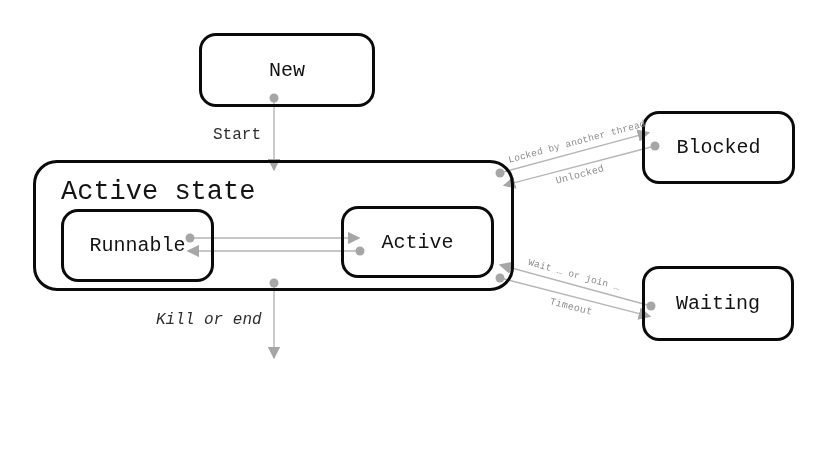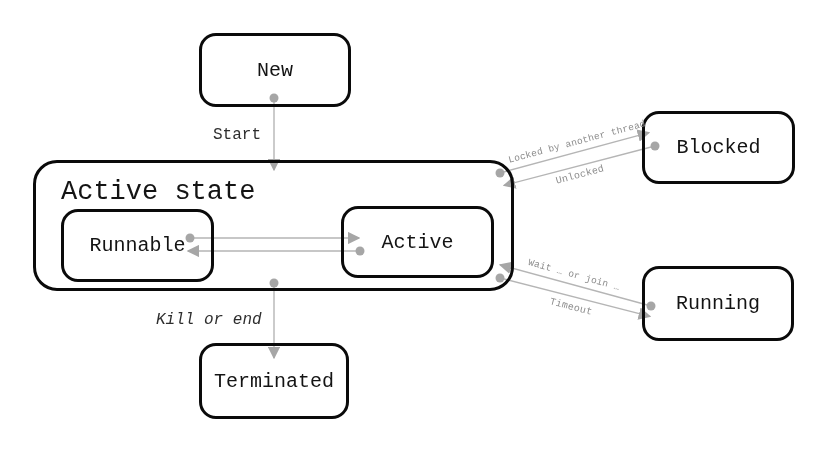--- a/index.html
+++ b/index.html
@@ -36,7 +36,7 @@
     font-size: 20px;
     white-space: nowrap;
   }
-  .box-new        { left: 199px; top: 33px;  width: 152px; height: 74px; }
+  .box-new        { left: 199px; top: 33px;  width: 176px; height: 74px; }
   .box-active     { left: 33px;  top: 160px; width: 481px; height: 131px;
                     border-radius: 24px; display: block; }
   .box-runnable   { left: 25px;  top: 46px;  width: 153px; height: 73px; }

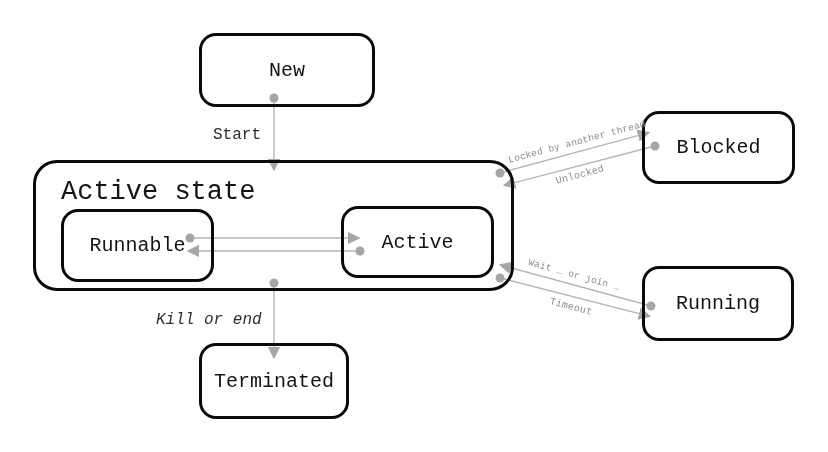--- a/index.html
+++ b/index.html
@@ -128,7 +128,7 @@
   </div>
 
   <div class="box box-waiting">
-    <span>Running</span>
+    <span>Waiting</span>
   </div>
 
   <div class="box box-terminated">

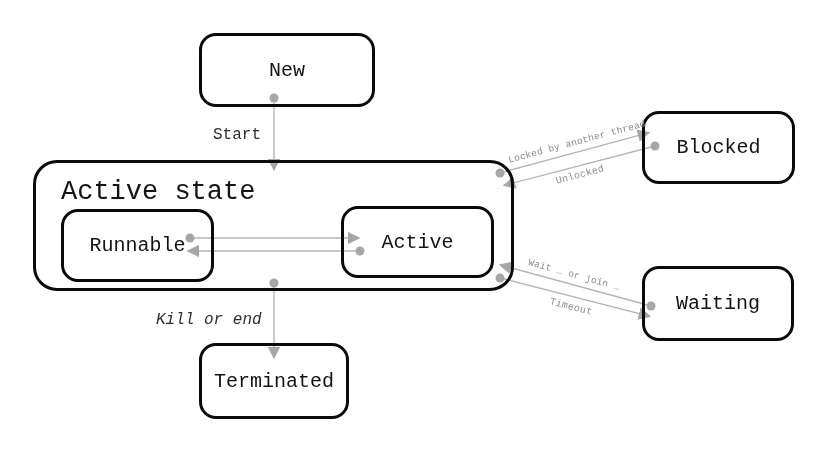--- a/index.html
+++ b/index.html
@@ -131,9 +131,6 @@
     <span>Waiting</span>
   </div>
 
-  <div class="box box-terminated">
-    <span>Terminated</span>
-  </div>
 
   <div class="edge-label dark lbl-start">Start</div>
   <div class="edge-label dark lbl-kill">Kill or end</div>

